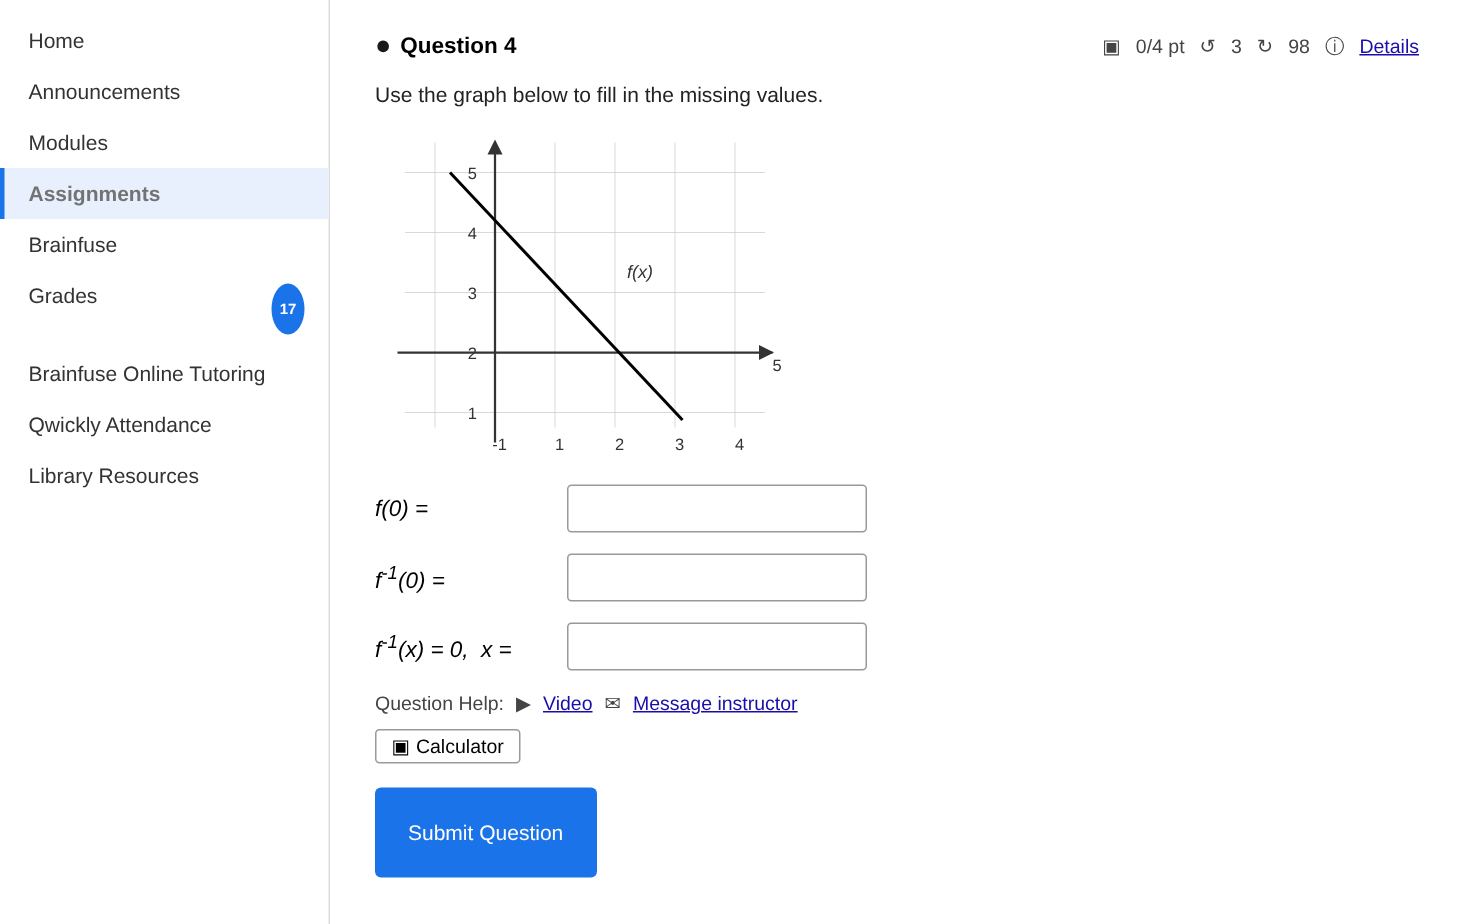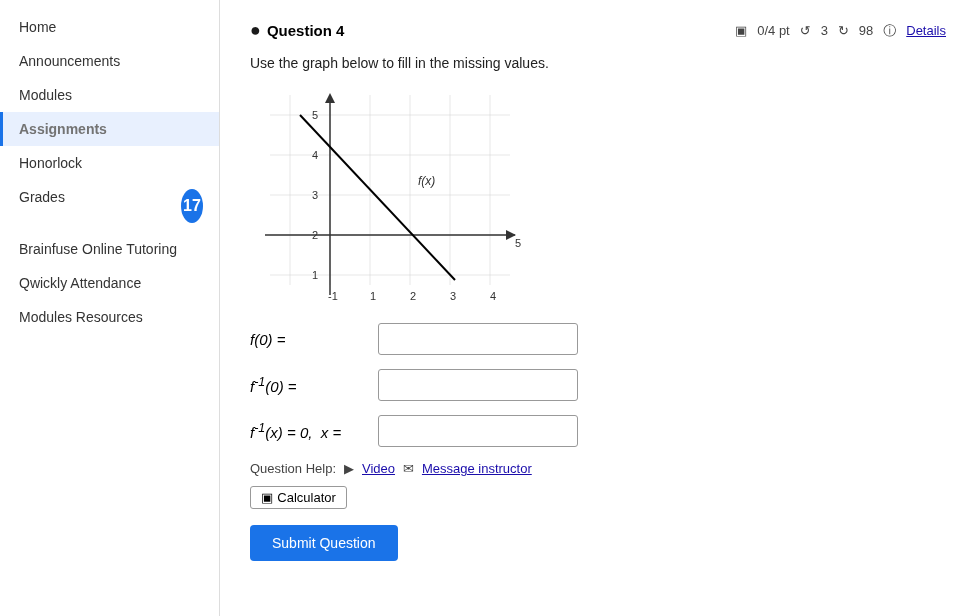--- a/index.html
+++ b/index.html
@@ -172,7 +172,7 @@
     <span>Assignments</span>
   </div>
   <div class="sidebar-item">
-    <span>Honorlock</span>
+    <span>Brainfuse</span>
   </div>
   <div class="sidebar-item">
     <span>Grades</span>

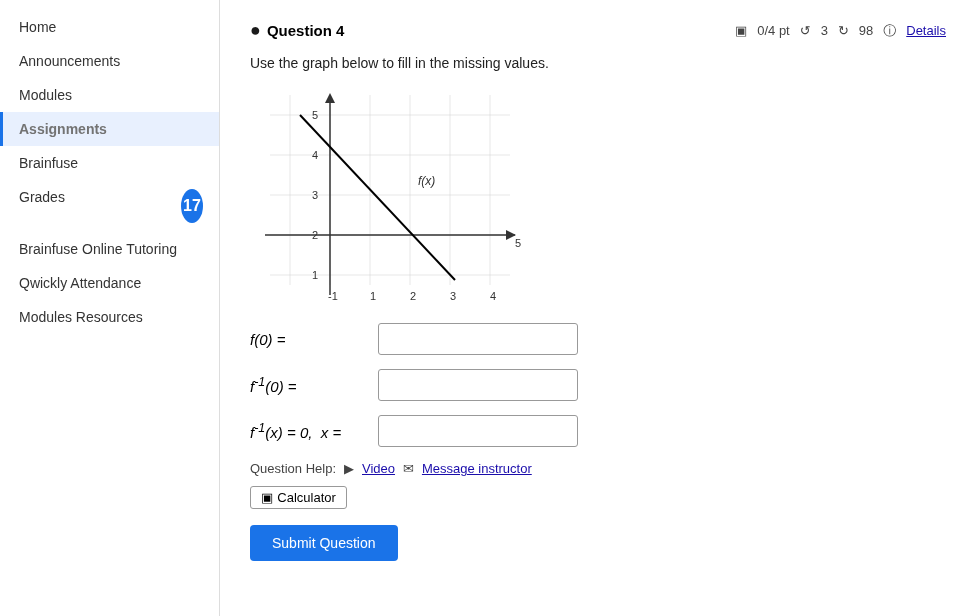--- a/index.html
+++ b/index.html
@@ -40,7 +40,7 @@
       display: flex;
       align-items: center;
       justify-content: center;
-      font-size: 16px;
+      font-size: 10px;
       font-weight: bold;
     }
 

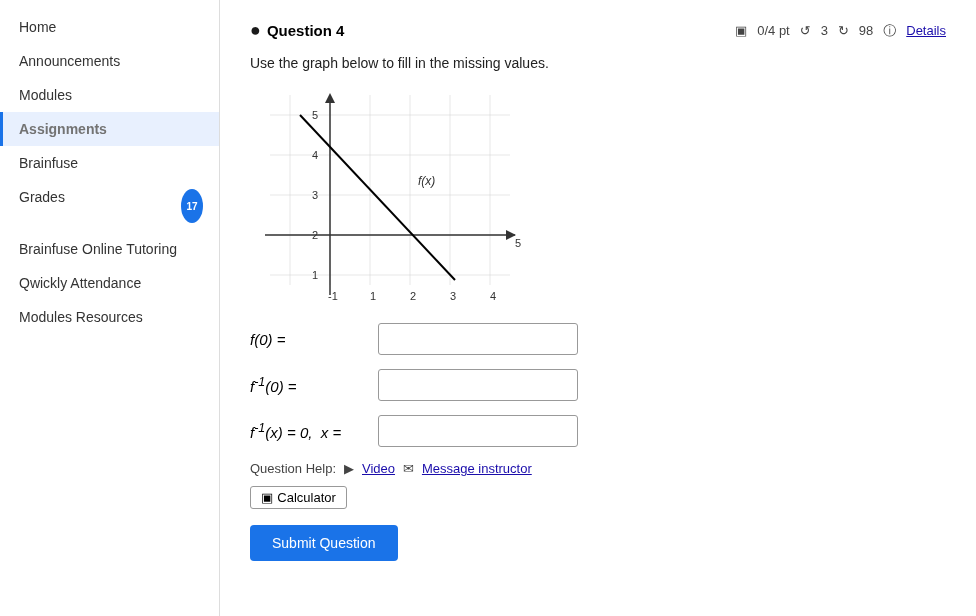--- a/index.html
+++ b/index.html
@@ -185,7 +185,7 @@
     <span>Qwickly Attendance</span>
   </div>
   <div class="sidebar-item">
-    <span>Modules Resources</span>
+    <span>Library Resources</span>
   </div>
 </div>
 

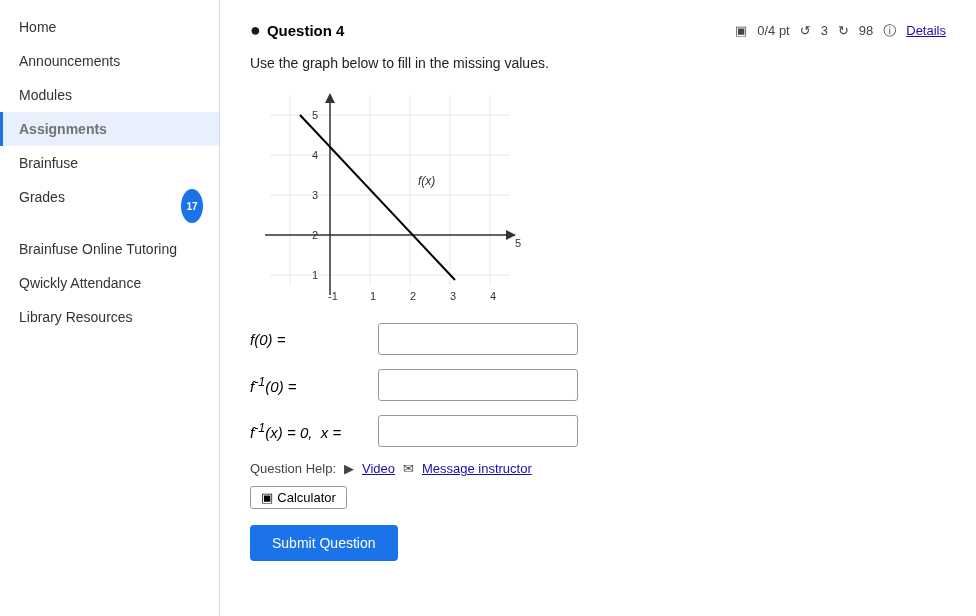--- a/index.html
+++ b/index.html
@@ -148,7 +148,7 @@
       background: #1a73e8;
       color: #fff;
       border: none;
-      padding: 10px 22px;
+      padding: 22px 22px;
       font-size: 14px;
       border-radius: 4px;
       cursor: pointer;

